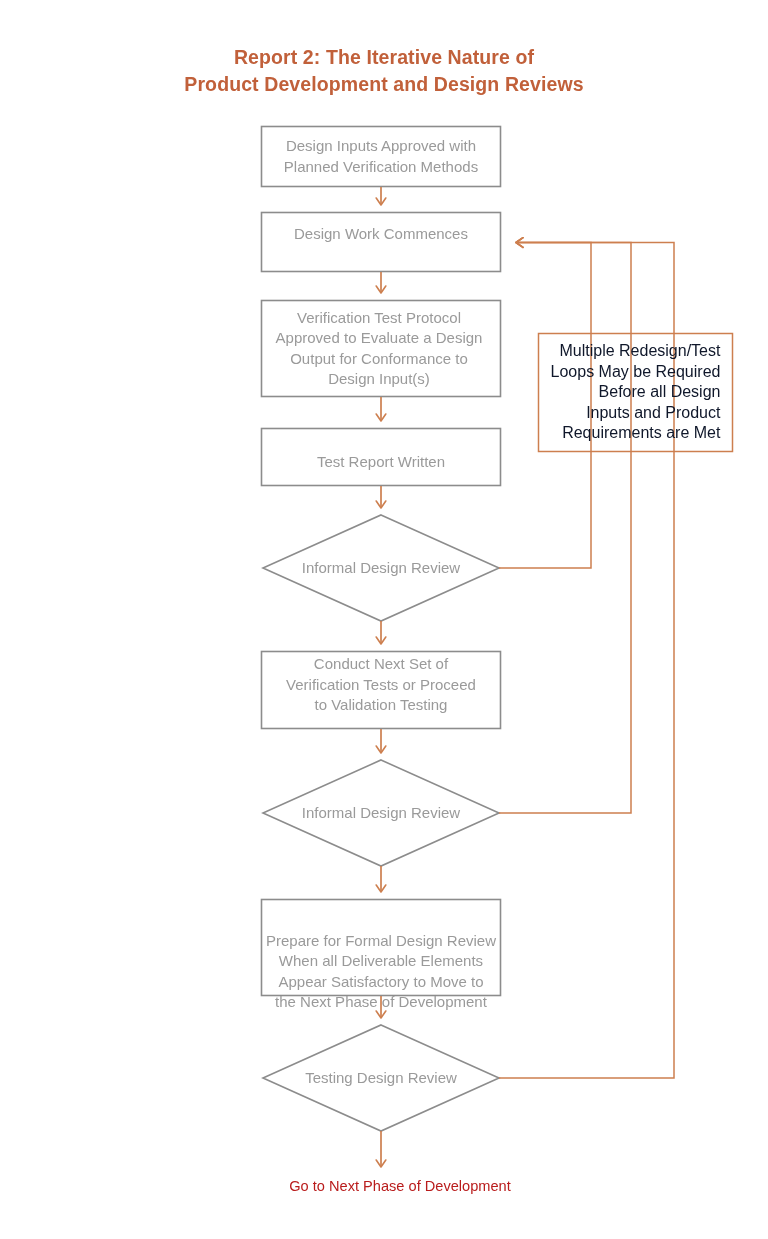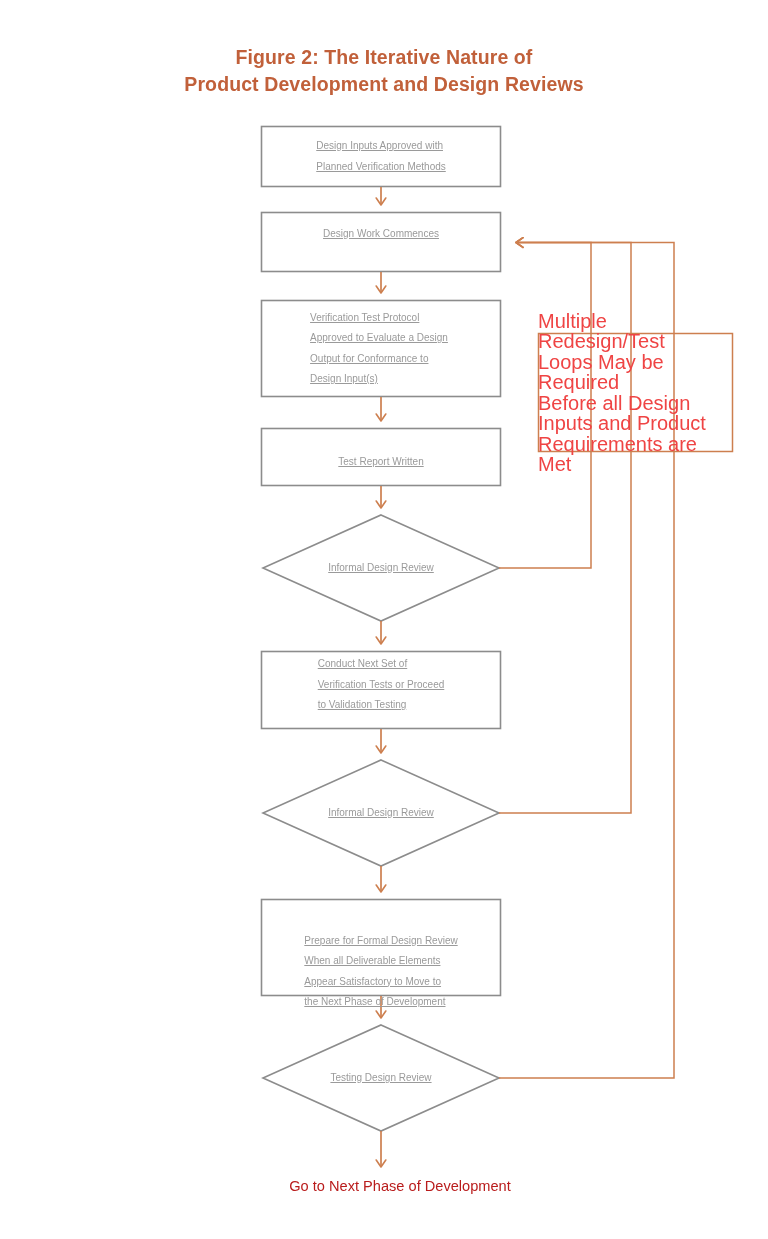--- a/index.html
+++ b/index.html
@@ -80,7 +80,7 @@
 <div id="figure-root">
 
   <div class="title-block">
-    <div>Figure 2: The Iterative Nature of</div>
+    <div>Report 2: The Iterative Nature of</div>
     <div>Product Development and Design Reviews</div>
   </div>
 

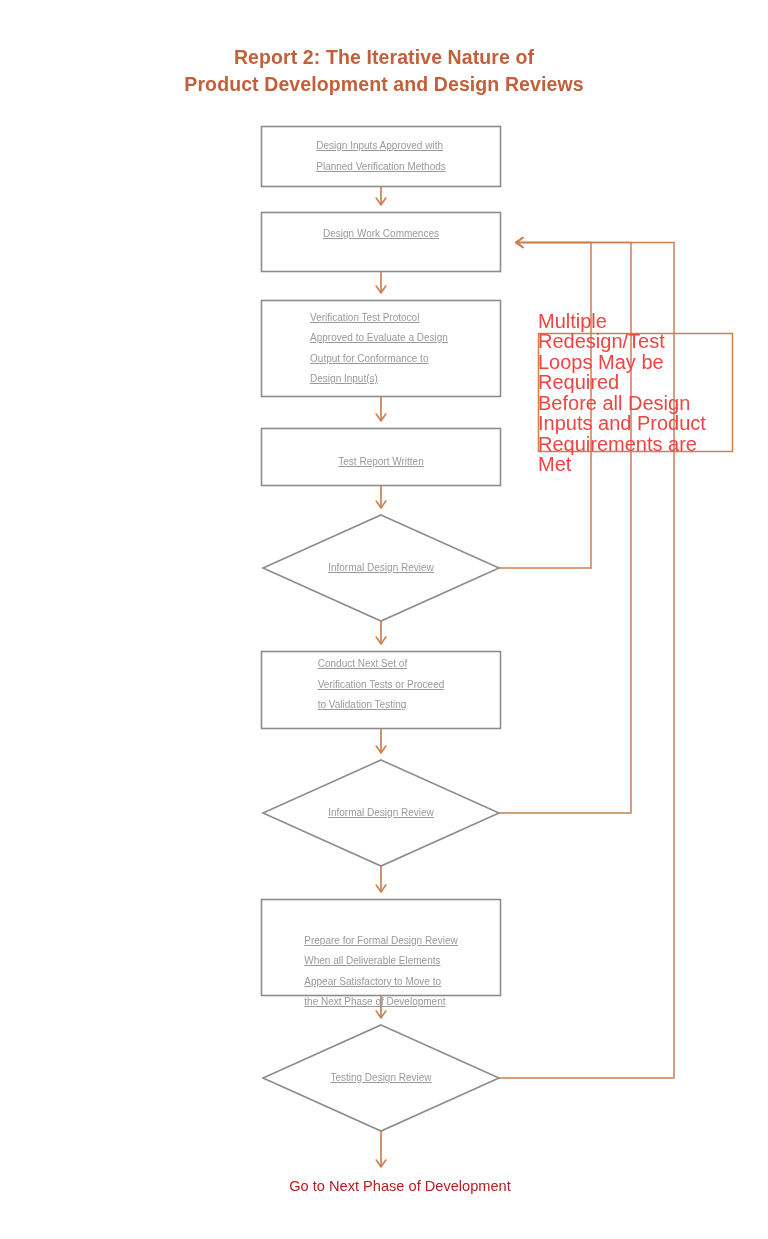--- a/index.html
+++ b/index.html
@@ -44,12 +44,12 @@
     display: flex;
     align-items: center;
     justify-content: center;
+    text-align: center;
     color: #9a9a9a;
-    font-size: 10px;
+    font-size: 15px;
     line-height: 20.5px;
     white-space: pre-line;
     pointer-events: none;
-    text-decoration: underline;
   }
   .note-label {
     position: absolute;

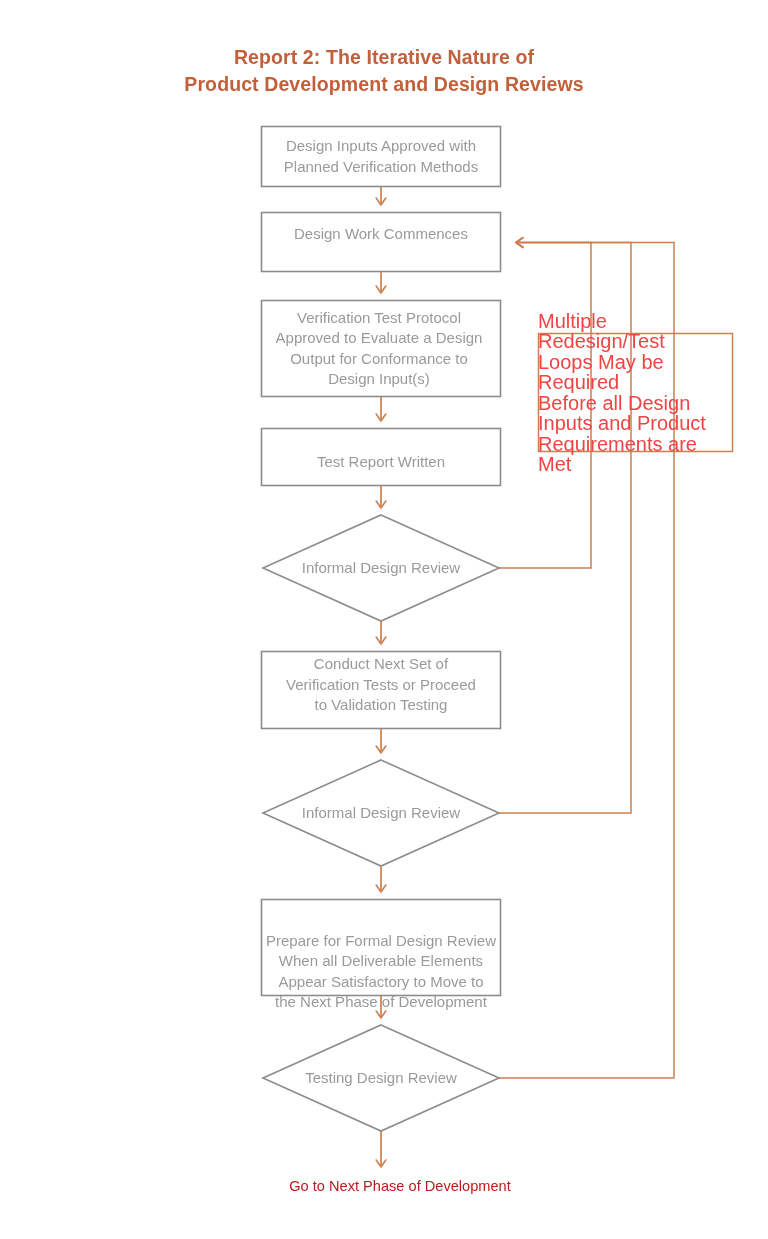--- a/index.html
+++ b/index.html
@@ -56,9 +56,9 @@
     display: flex;
     align-items: center;
     justify-content: center;
-    text-align: left;
-    color: #ef4444;
-    font-size: 20px;
+    text-align: right;
+    color: #0f172a;
+    font-size: 16px;
     line-height: 20.5px;
     white-space: pre-line;
     pointer-events: none;

